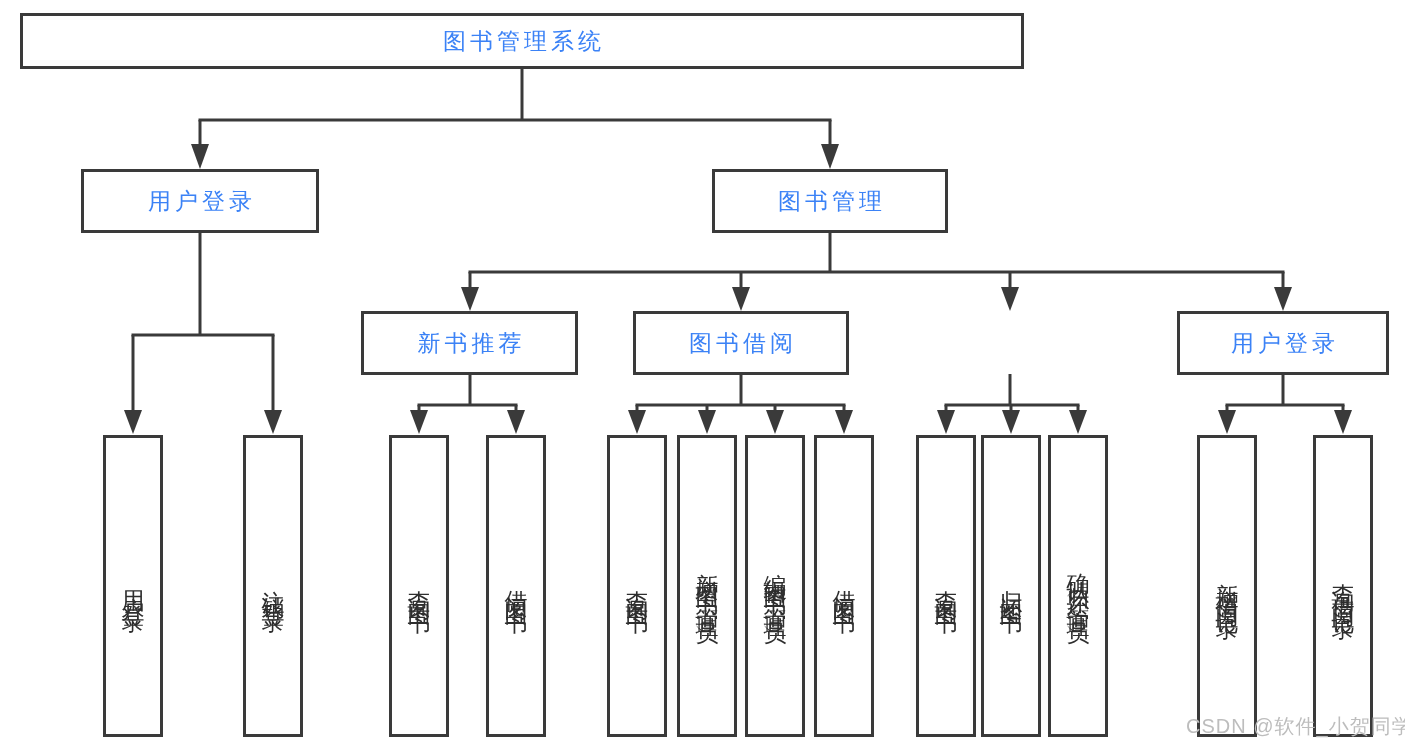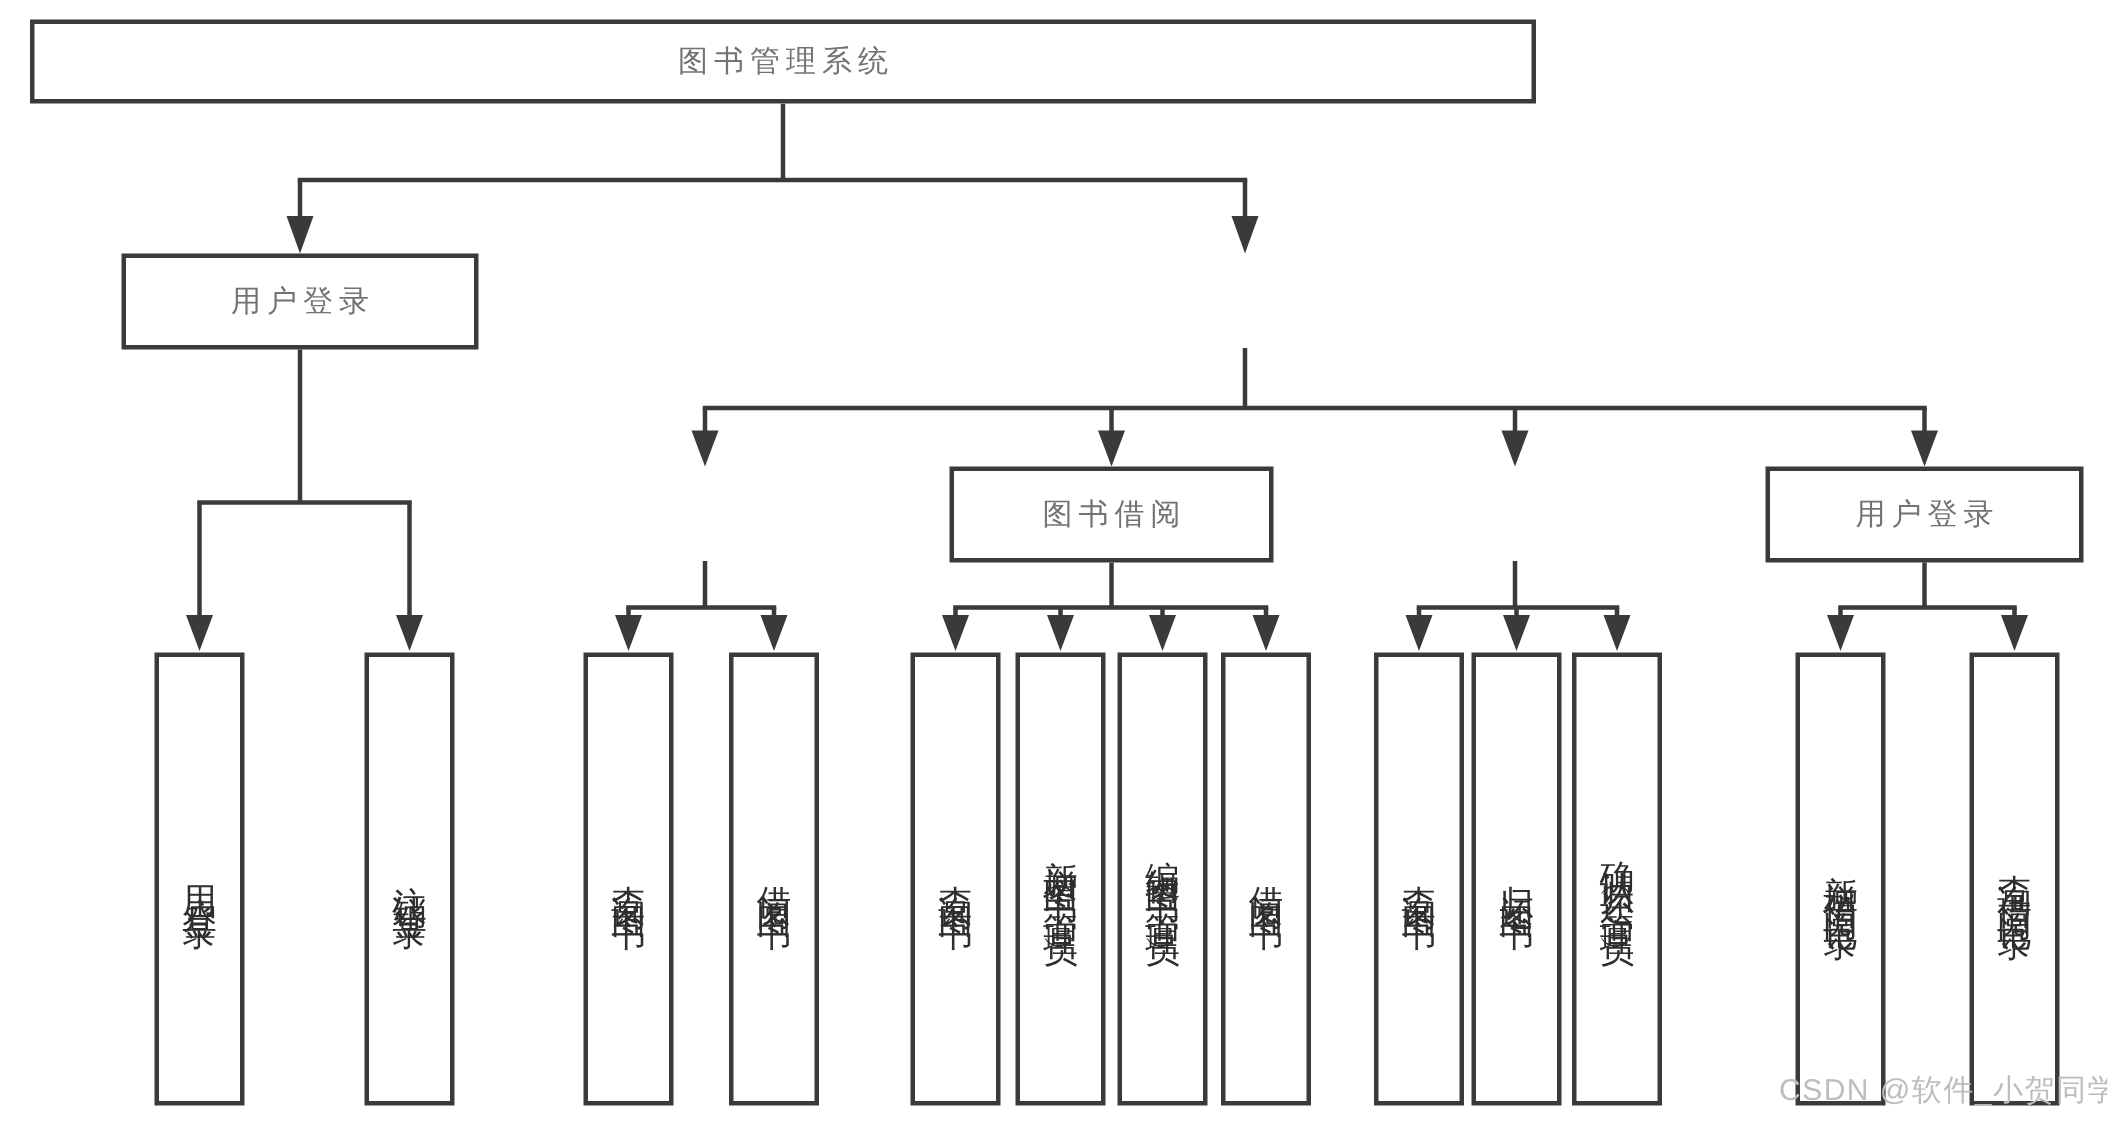--- a/index.html
+++ b/index.html
@@ -13,7 +13,7 @@
     display:flex;align-items:center;justify-content:center;
   }
   .node .label{
-    font-size:20px;letter-spacing:4px;color:#737373;white-space:nowrap;line-height:1;
+    font-size:23px;letter-spacing:4px;color:#3b82f6;white-space:nowrap;line-height:1;
     text-indent:4px; 
   }
   .leaf .vlabel{

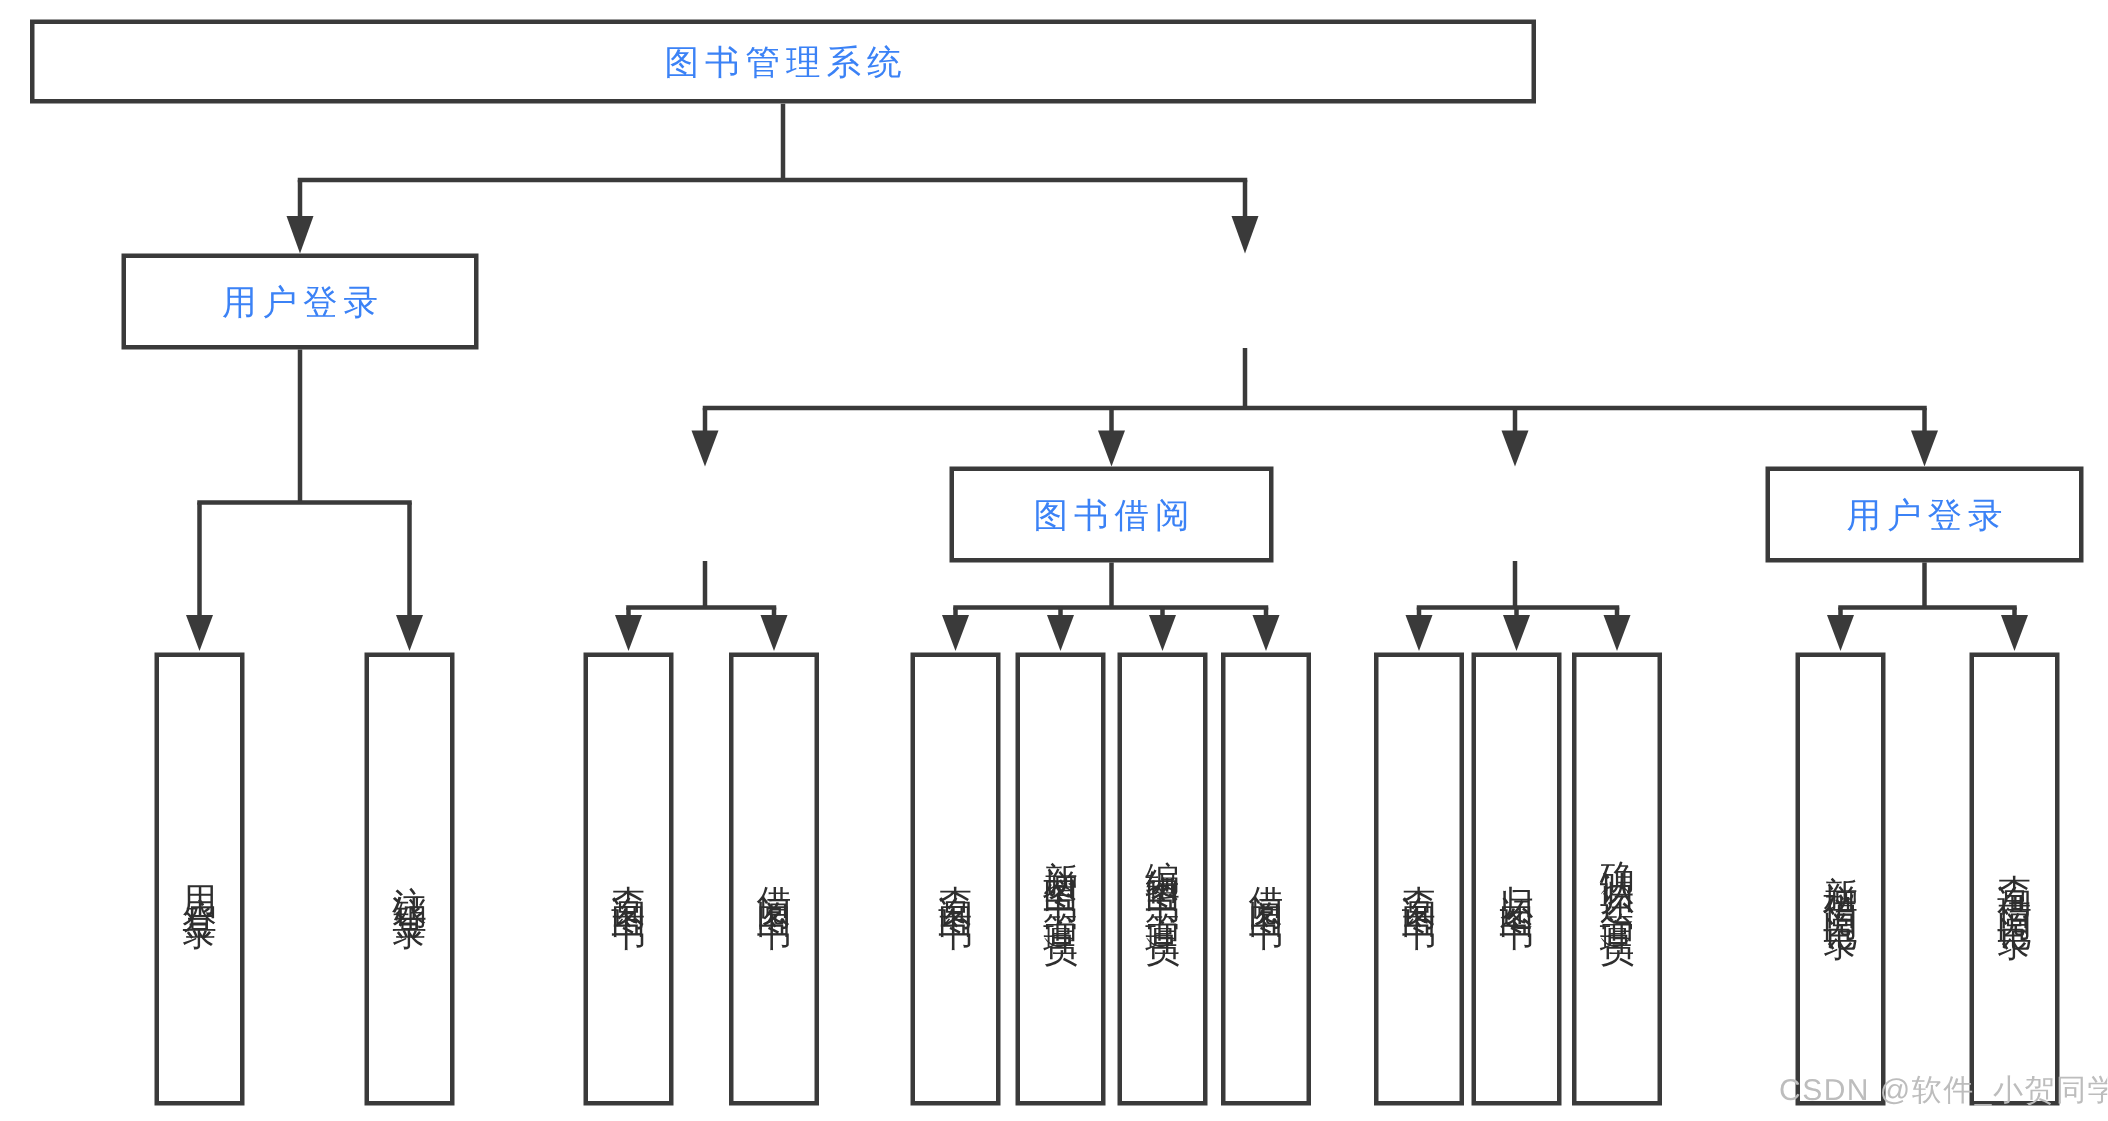--- a/index.html
+++ b/index.html
@@ -103,6 +103,9 @@
   <div class="node" style="left:81px;top:169px;width:238px;height:64px">
     <span class="label">用户登录</span>
   </div>
+  <div class="node" style="left:712px;top:169px;width:236px;height:64px">
+    <span class="label">图书管理</span>
+  </div>
 
   <div class="node" style="left:633px;top:311px;width:216px;height:64px">
     <span class="label">图书借阅</span>

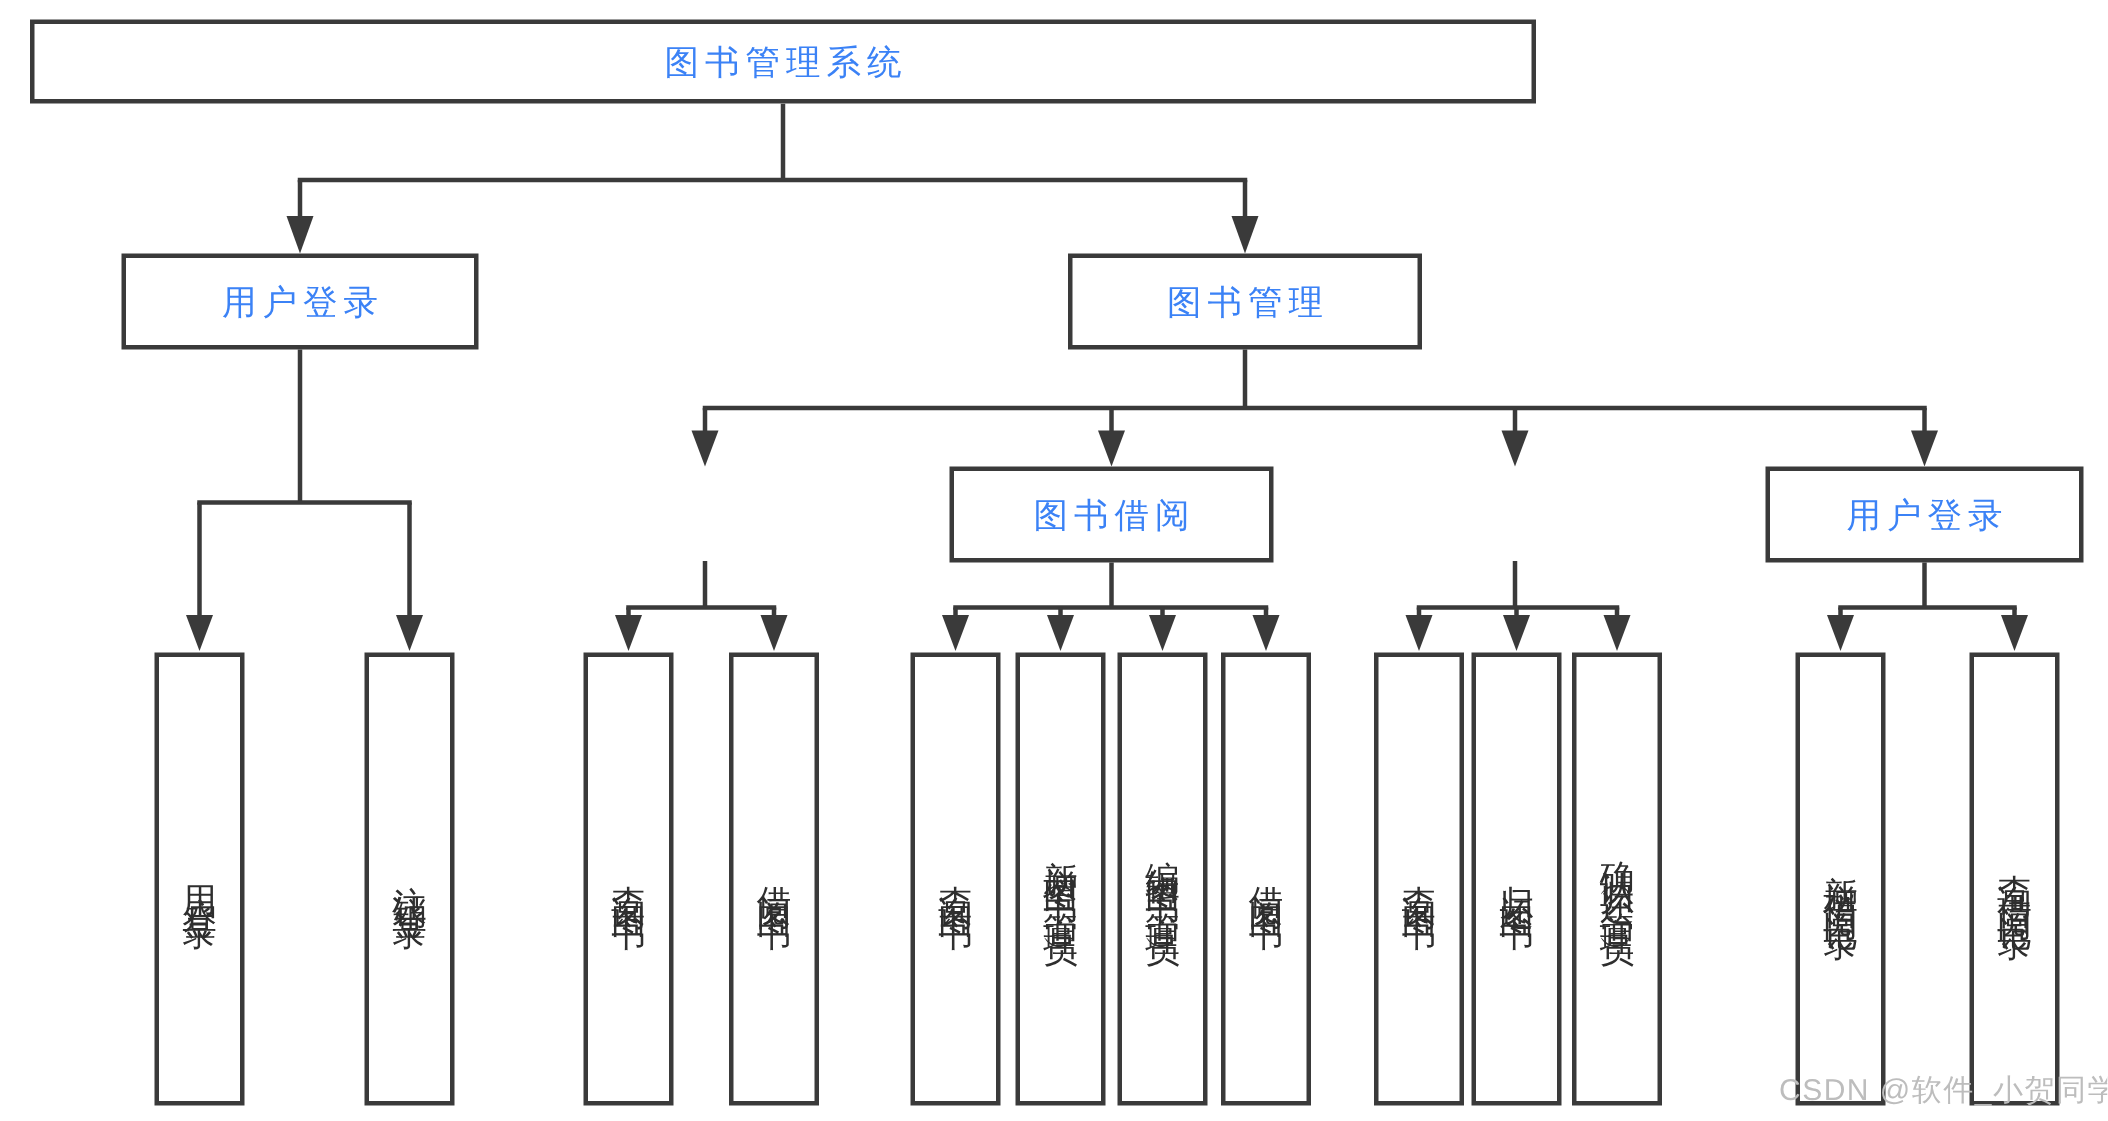--- a/index.html
+++ b/index.html
@@ -107,6 +107,9 @@
     <span class="label">图书管理</span>
   </div>
 
+  <div class="node" style="left:361px;top:311px;width:217px;height:64px">
+    <span class="label">新书推荐</span>
+  </div>
   <div class="node" style="left:633px;top:311px;width:216px;height:64px">
     <span class="label">图书借阅</span>
   </div>

